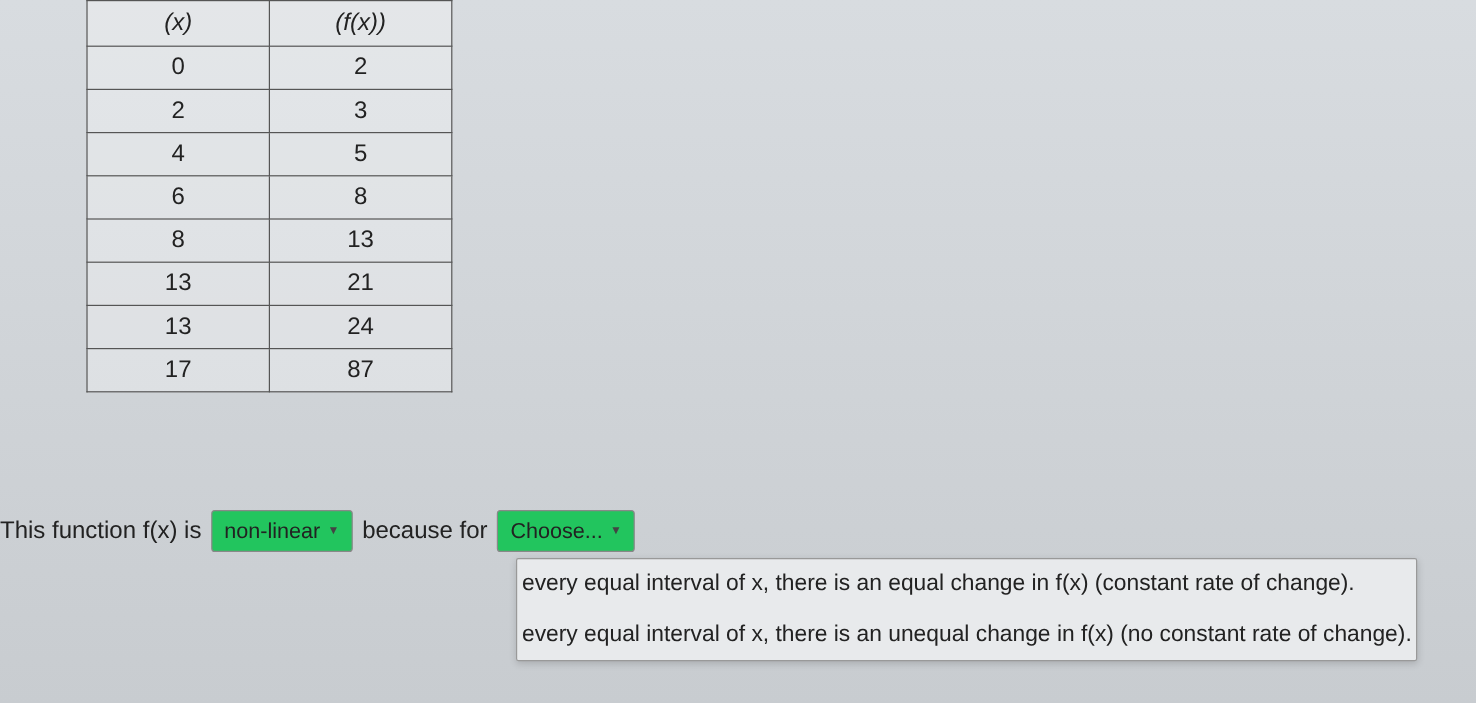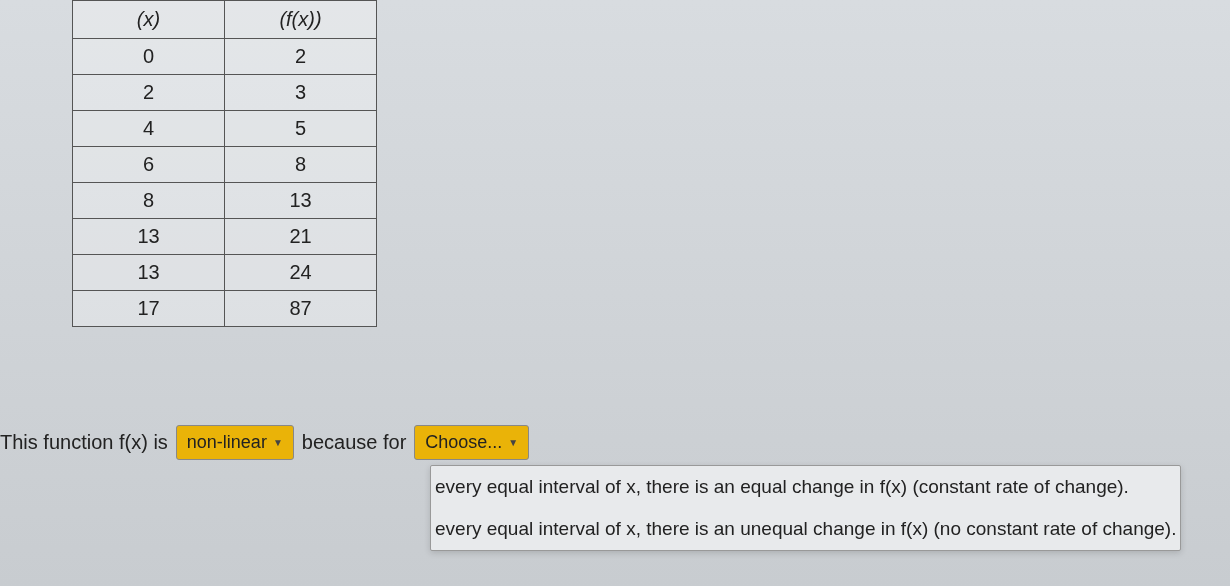--- a/index.html
+++ b/index.html
@@ -50,7 +50,7 @@
     .dropdown {
       display: inline-flex;
       align-items: center;
-      background: #eab308;
+      background: #22c55e;
       border: 1px solid #888;
       border-radius: 3px;
       padding: 6px 10px;

